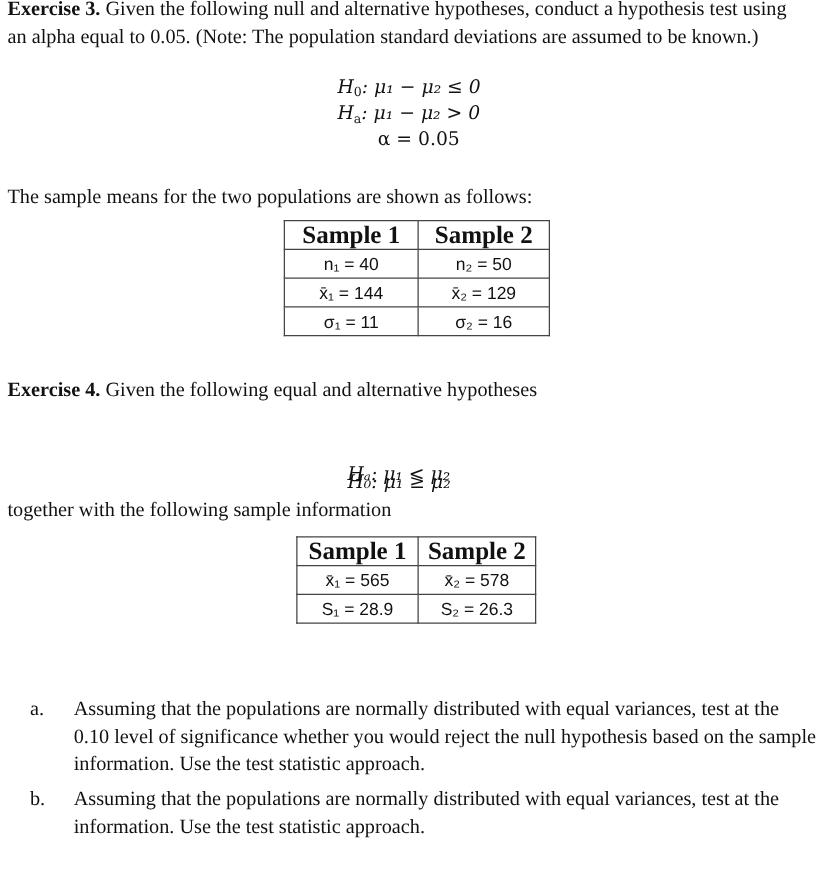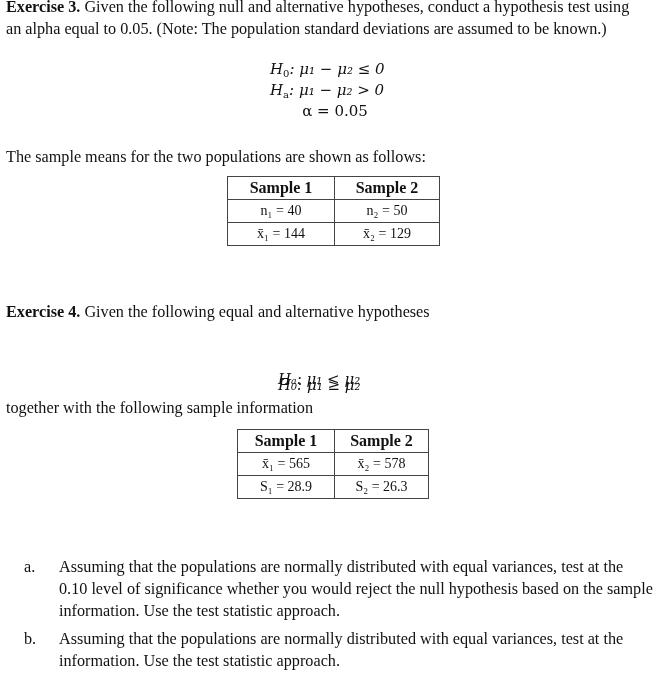--- a/index.html
+++ b/index.html
@@ -48,7 +48,7 @@
     table.stats th {
       font-family: "Liberation Serif", serif;
       font-weight: bold;
-      font-size: 16px;
+      font-size: 20px;
     }
     table.stats td {
       font-family: Liberation Serif, serif;

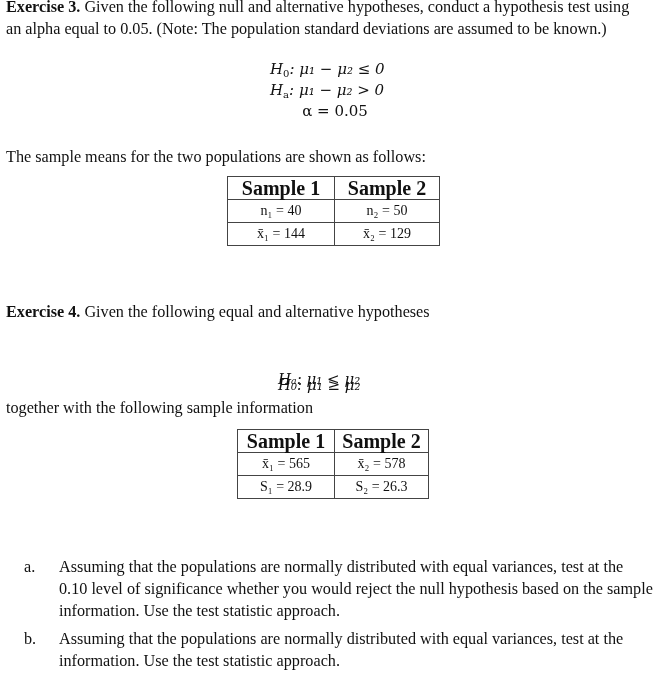--- a/index.html
+++ b/index.html
@@ -51,7 +51,7 @@
       font-size: 20px;
     }
     table.stats td {
-      font-family: Liberation Serif, serif;
+      font-family: Liberation Sans, sans-serif;
       font-size: 14px;
     }
     .item {

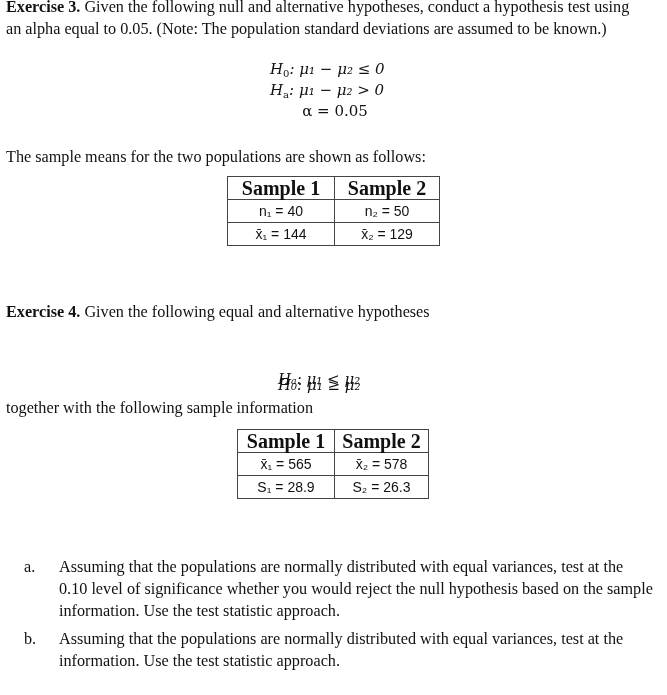--- a/index.html
+++ b/index.html
@@ -107,6 +107,10 @@
     <td>x̄₁ = 144</td>
     <td>x̄₂ = 129</td>
   </tr>
+  <tr>
+    <td>σ₁ = 11</td>
+    <td>σ₂ = 16</td>
+  </tr>
 </tbody>
   </table>
 

